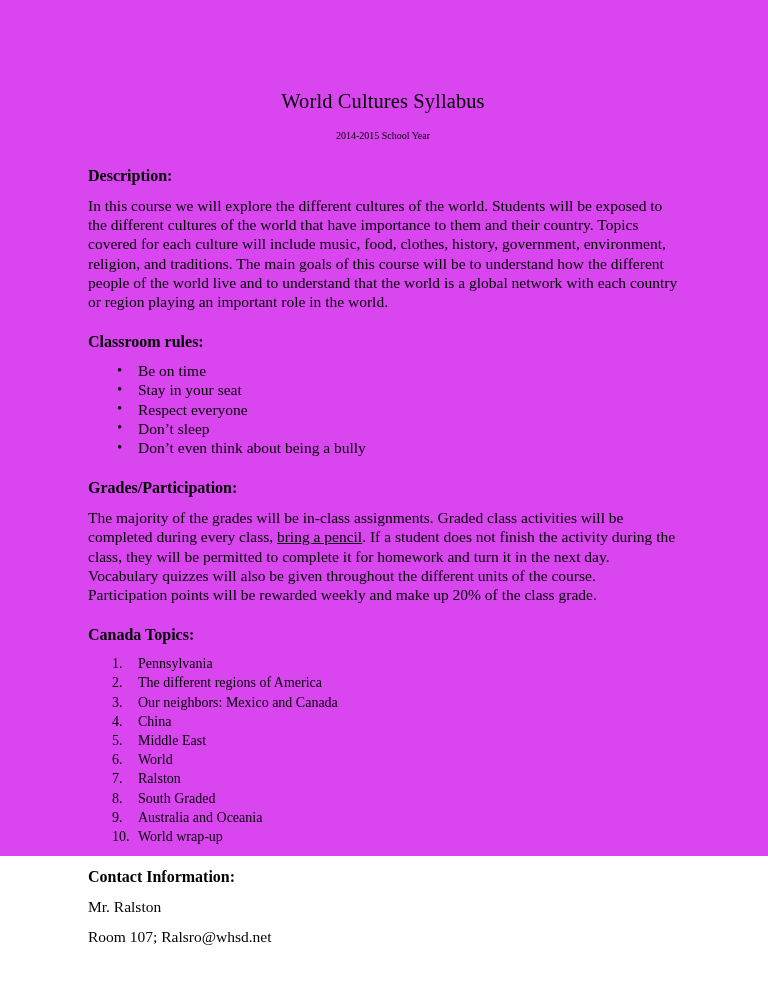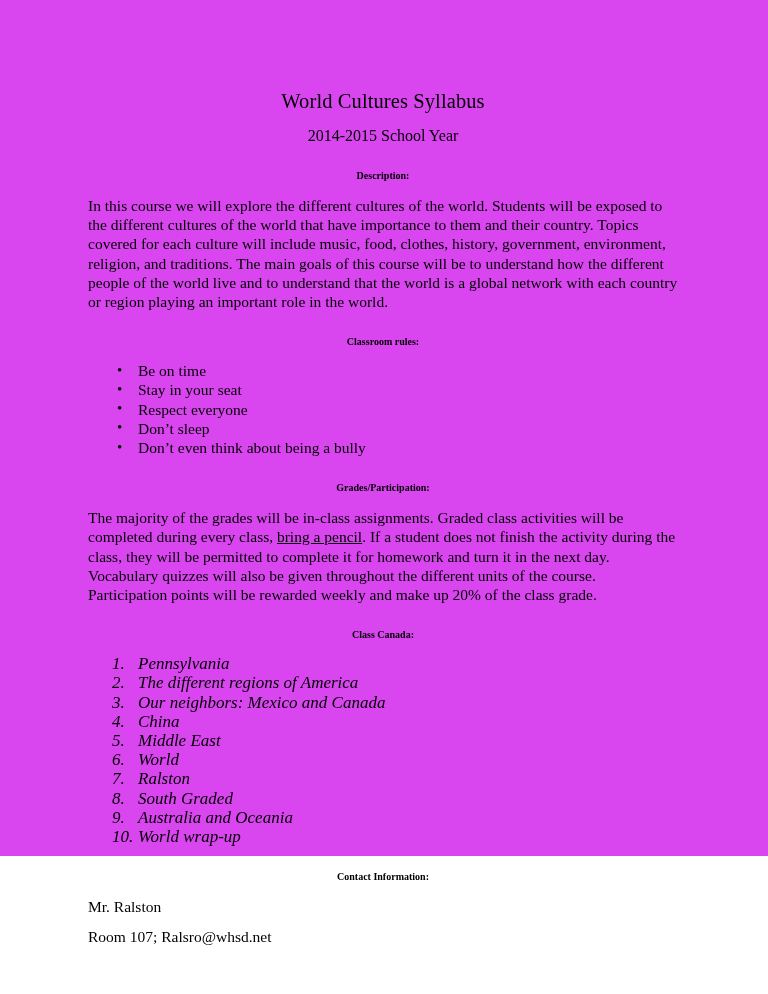--- a/index.html
+++ b/index.html
@@ -32,7 +32,7 @@
   }
   .doc-subtitle {
     text-align: center;
-    font-size: 16px;
+    font-size: 10px;
     line-height: 19px;
     margin: 12px 0 0 0;
   }

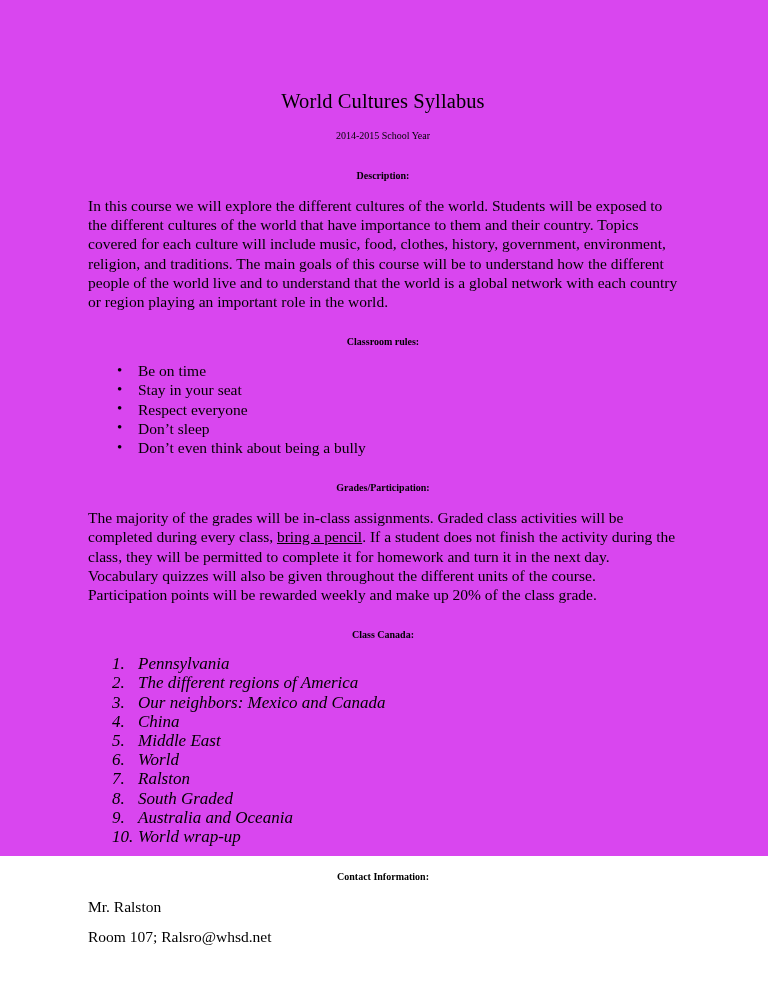--- a/index.html
+++ b/index.html
@@ -37,11 +37,10 @@
     margin: 12px 0 0 0;
   }
   .section-heading {
-    font-size: 10px;
+    font-size: 16px;
     line-height: 19px;
     font-weight: bold;
     margin: 21px 0 0 0;
-    text-align: center;
   }
   .body-par {
     font-size: 15.5px;

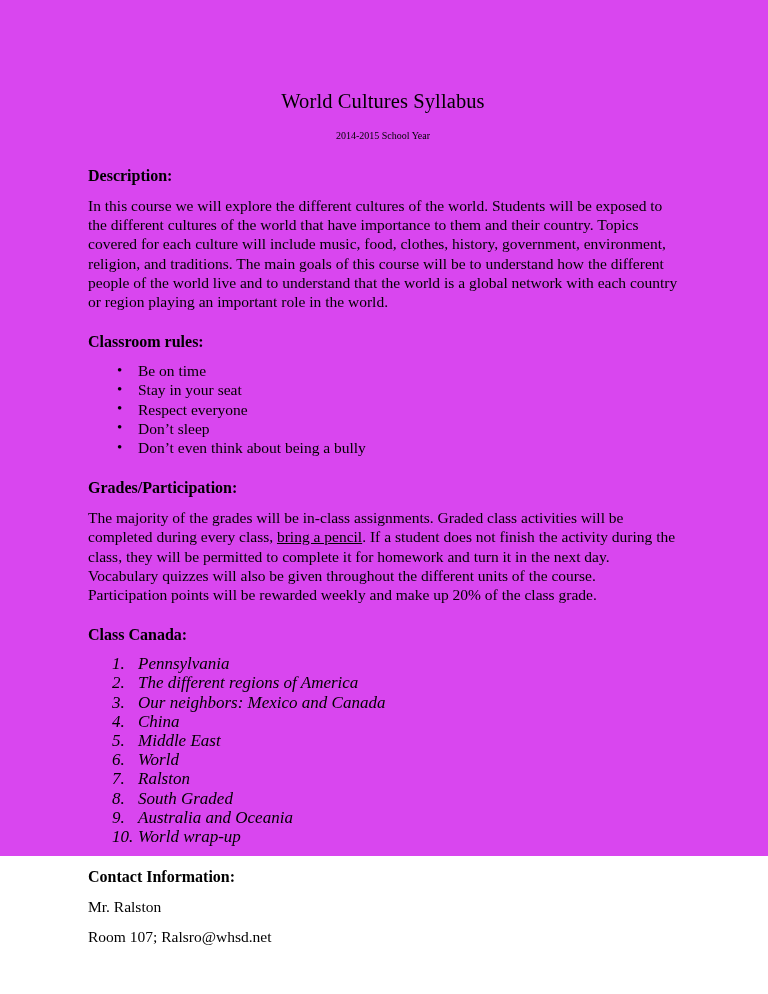--- a/index.html
+++ b/index.html
@@ -126,7 +126,7 @@
 
   <p class="body-par"><span>The majority of the grades will be in-class assignments.   Graded class activities will be completed during every class, </span><span class="u">bring a pencil</span><span>.  If a student does not finish the activity during the class, they will be permitted to complete it for homework and turn it in the next day.  Vocabulary quizzes will also be given throughout the different units of the course.  Participation points will be rewarded weekly and make up 20% of the class grade.</span></p>
 
-  <div class="section-heading">Class Canada:</div>
+  <div class="section-heading">Canada Topics:</div>
 
   <ol class="topics">
     <li>Pennsylvania</li>

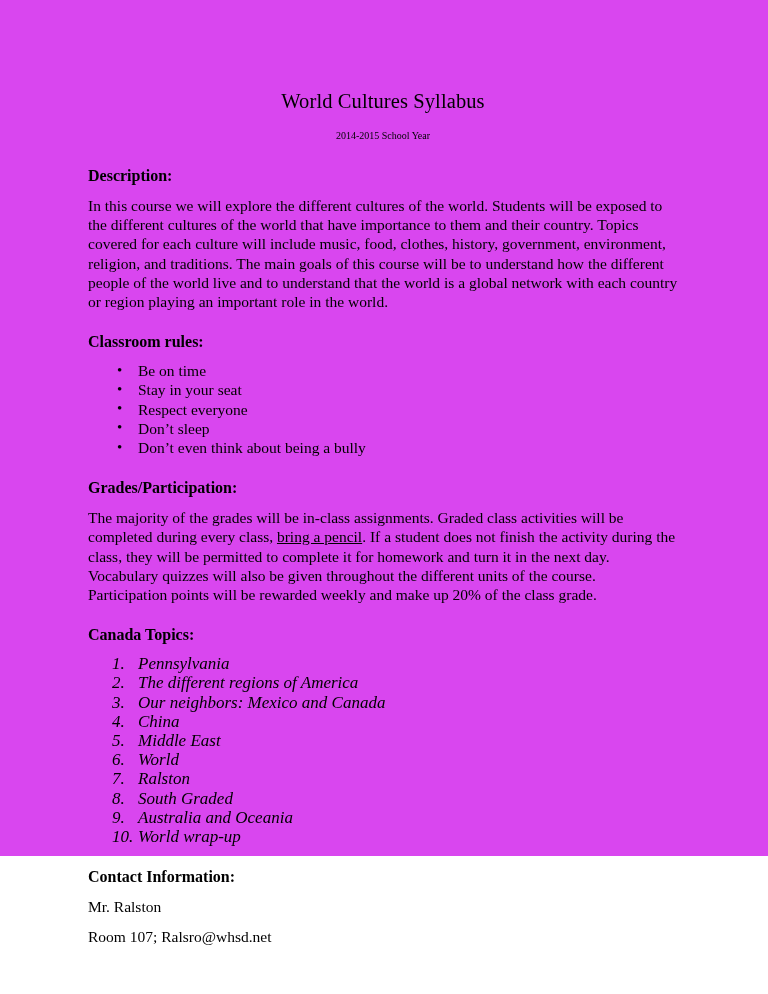--- a/index.html
+++ b/index.html
@@ -78,12 +78,11 @@
   }
   ol.topics li {
     position: relative;
-    font-size: 17px;
+    font-size: 14px;
     line-height: 19.2px;
     padding-left: 50px;
     margin: 0;
     counter-increment: topicnum;
-    font-style: italic;
   }
   ol.topics li::before {
     content: counter(topicnum) ".";

